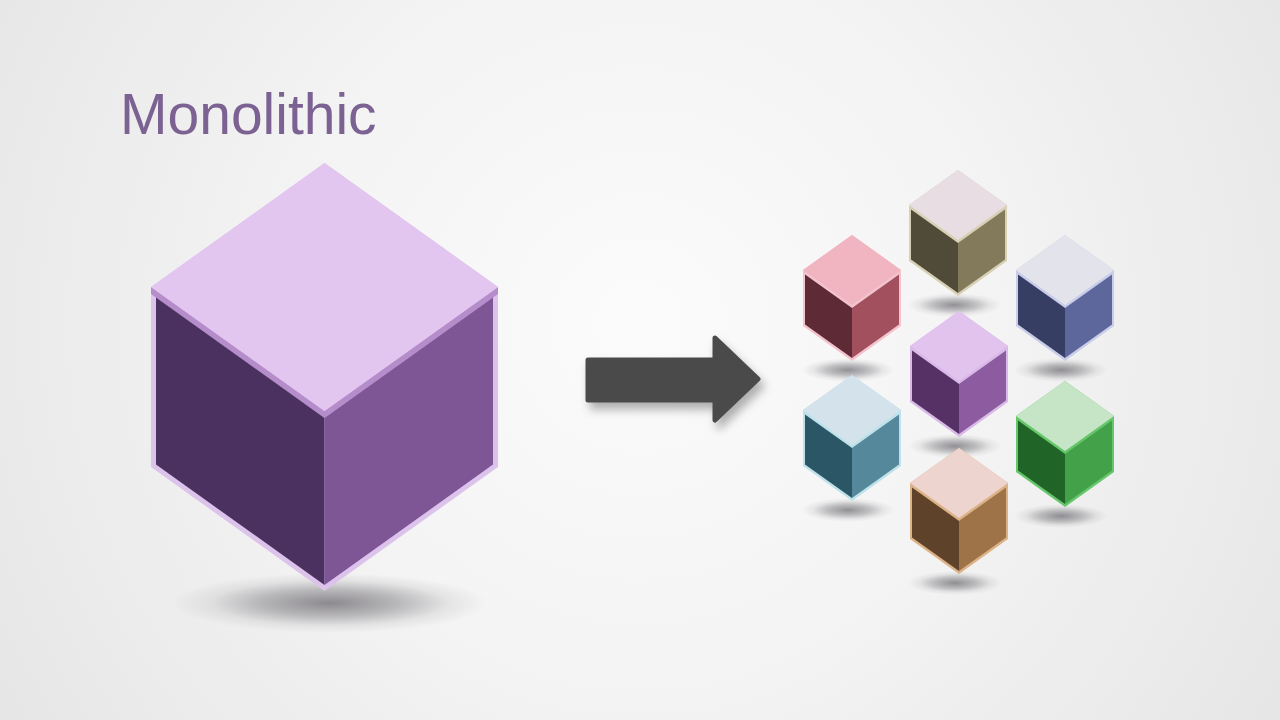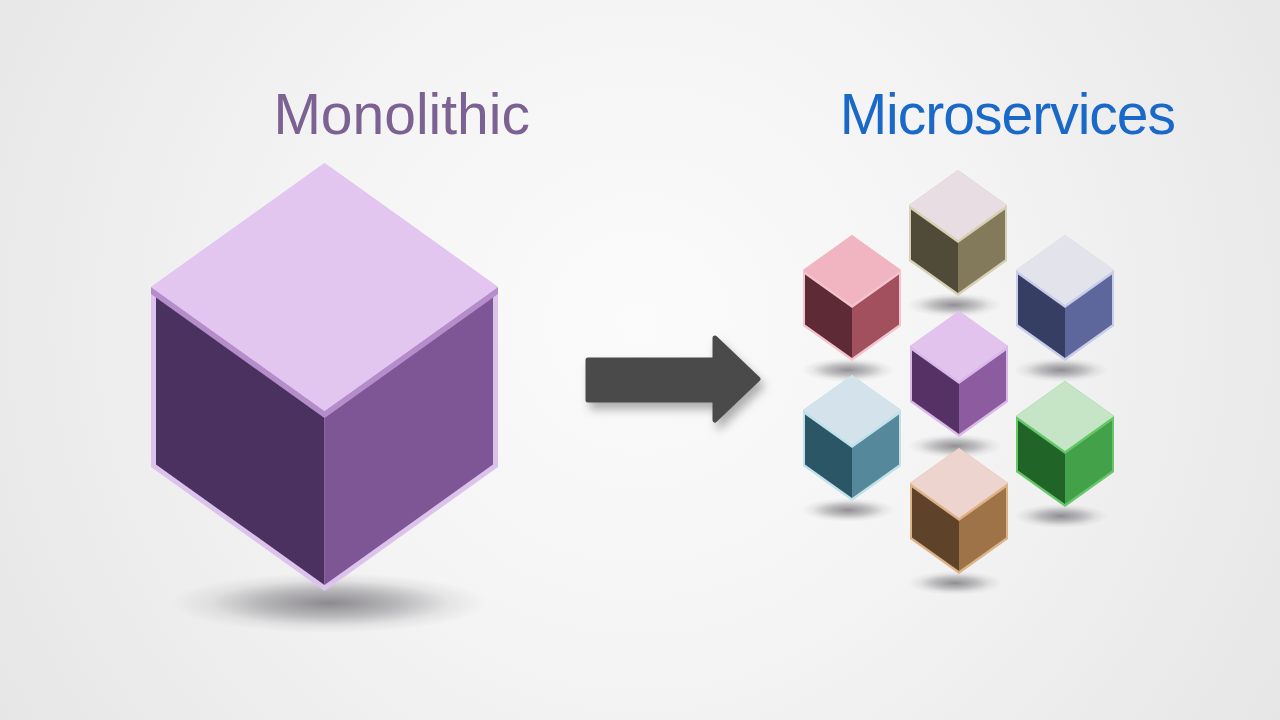--- a/index.html
+++ b/index.html
@@ -9,7 +9,7 @@
     background:radial-gradient(circle at 50% 45%, #fbfbfb 0%, #f4f4f4 45%, #e6e6e6 100%);
   }
   .title{
-    position:absolute;font-size:57px;line-height:1;text-align:right;
+    position:absolute;font-size:57px;line-height:1;text-align:left;
     font-weight:400;letter-spacing:0px;user-select:none;
   }
   .title-left{left:120px;top:86px;width:410px;}

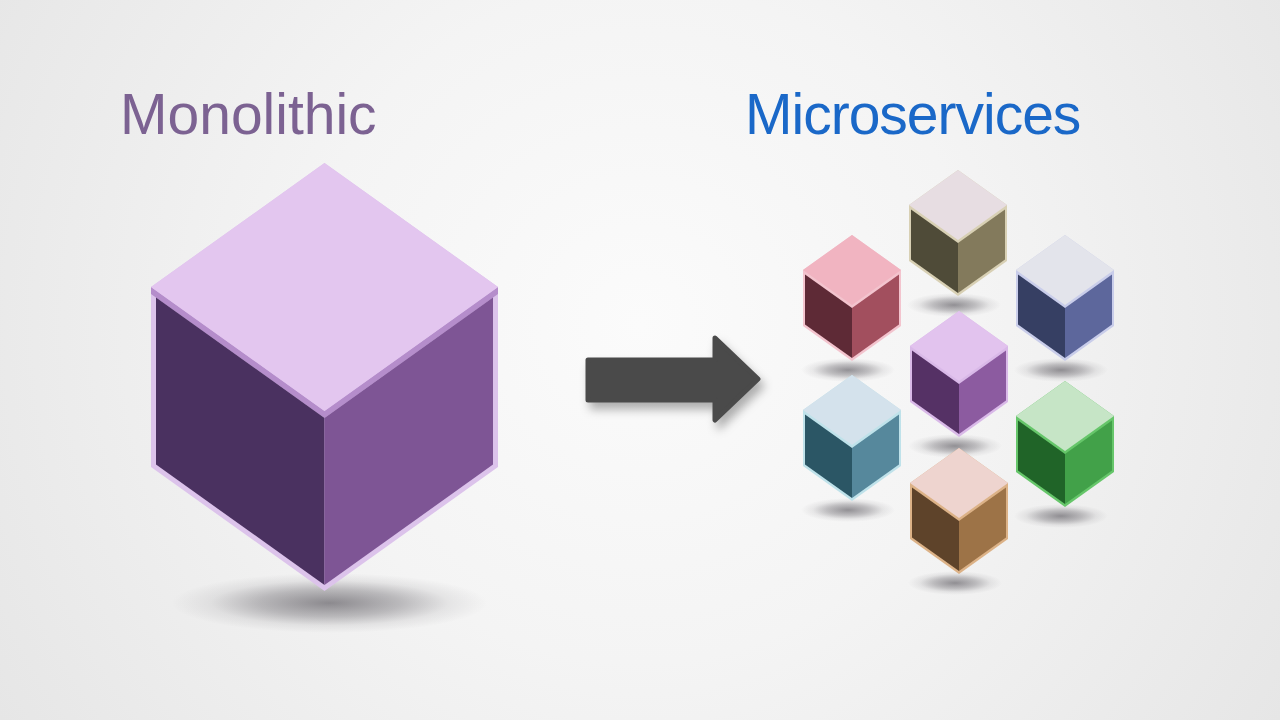--- a/index.html
+++ b/index.html
@@ -27,7 +27,6 @@
 
   <div class="title title-left" style="color: rgb(124, 98, 146);">Monolithic</div>
 
-  <div class="title title-right" style="color: rgb(26, 104, 200);">Microservices</div>
 
   <div id="monolith-slot">
       <svg class="cube-svg" width="397" height="478" viewBox="0 0 397 478" style="left:126px;top:163px">

